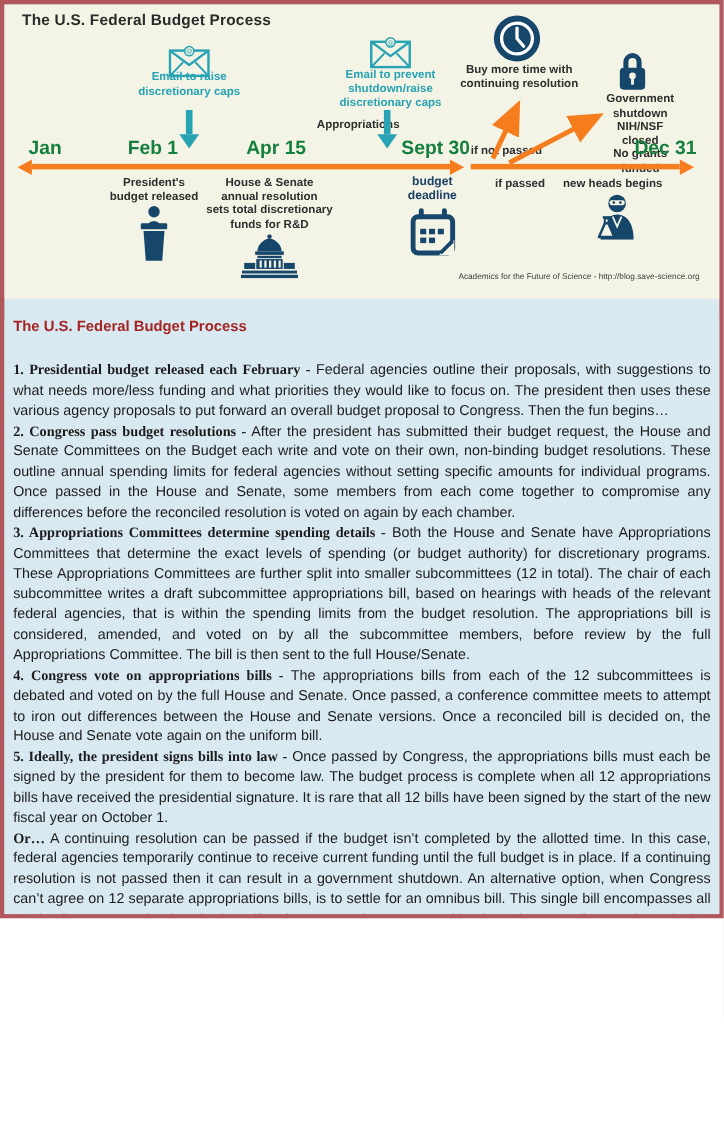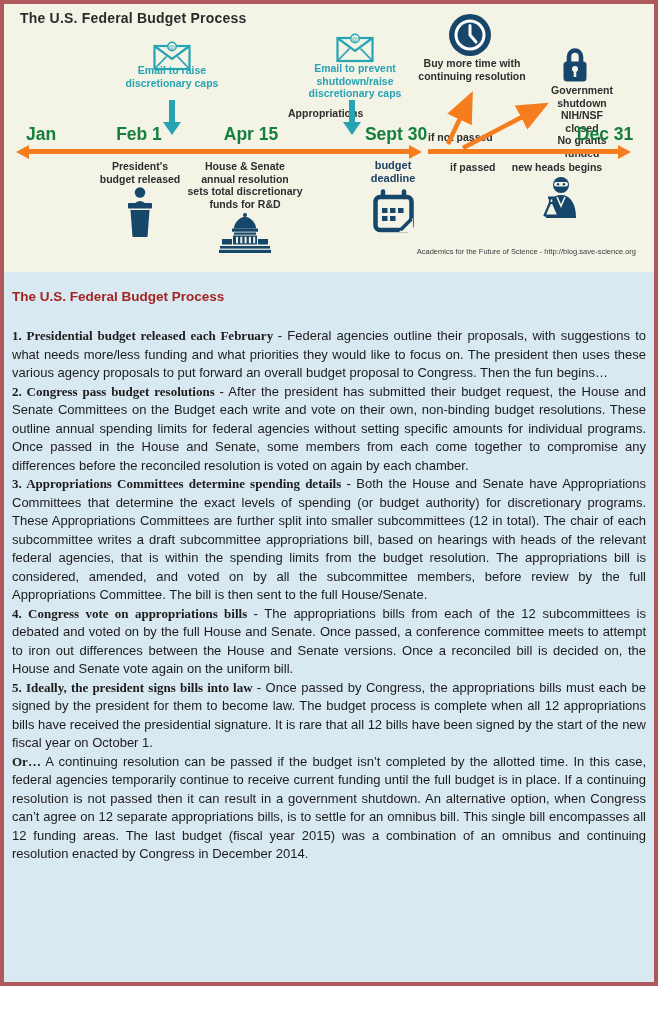--- a/index.html
+++ b/index.html
@@ -5,7 +5,7 @@
   html,body{margin:0;padding:0;background:#ffffff;}
   *{box-sizing:border-box;}
   .page{
-    width:658px;height:986px;
+    width:658px;height:835px;
     border:4px solid #b1585c;
     overflow:hidden;
     font-family:"Liberation Sans",sans-serif;

